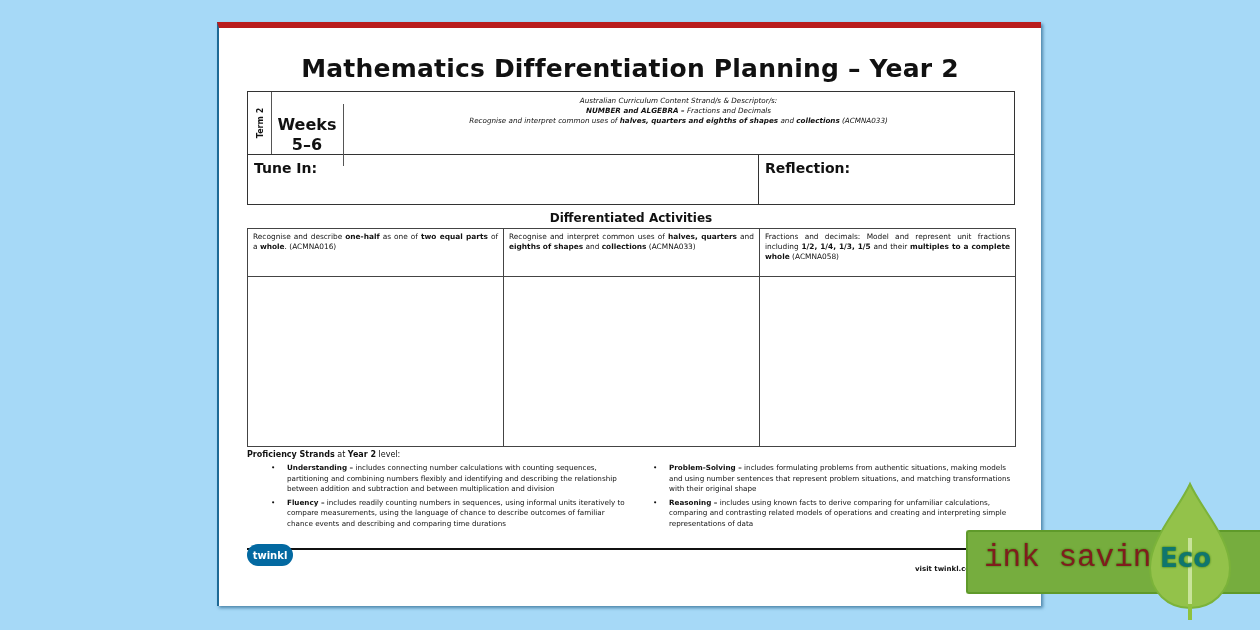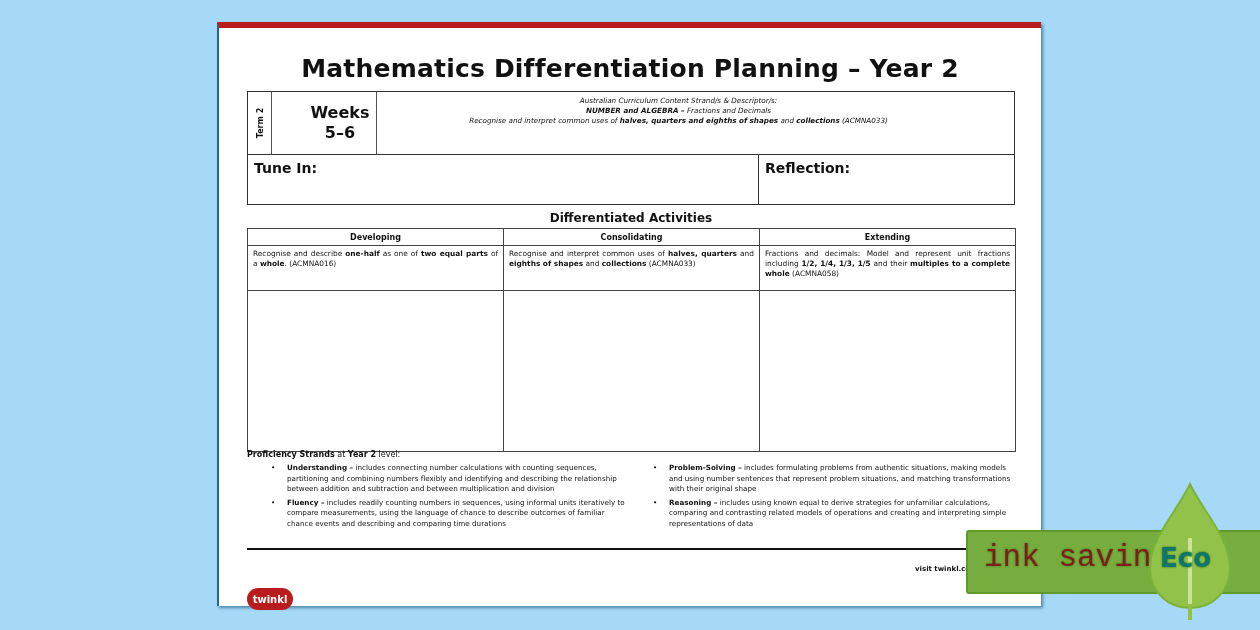--- a/index.html
+++ b/index.html
@@ -34,10 +34,10 @@
     font-size: 8px; font-weight: bold; white-space: nowrap;
   }
   .weeks-cell {
-    position: absolute; left: 23px; top: 0; width: 72px; height: 62px;
+    position: absolute; left: 23px; top: 12px; width: 72px; height: 62px;
     border-right: 1px solid #555;
     display: flex; flex-direction: column; align-items: center; justify-content: center;
-    font-weight: bold; font-size: 16px; line-height: 20px; padding-left: 33px;
+    font-weight: bold; font-size: 16px; line-height: 20px;
   }
   .curriculum-cell {
     position: absolute; left: 95px; top: 4px; right: 0;

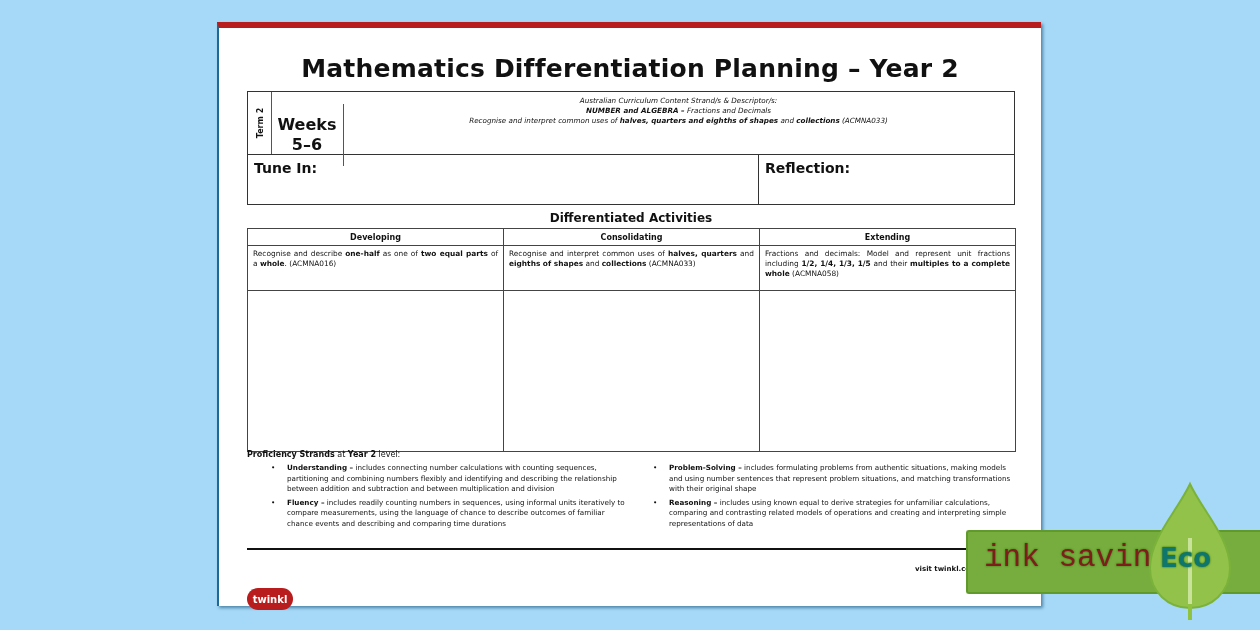--- a/index.html
+++ b/index.html
@@ -128,11 +128,6 @@
 
   <table class="activity-table">
     <tbody>
-        <tr>
-      <th>Developing</th>
-      <th>Consolidating</th>
-      <th>Extending</th>
-    </tr>
     <tr>
       <td class="desc"><span>Recognise and describe </span><b>one-half</b><span> as one of </span><b>two equal parts</b><span> of a </span><b>whole</b><span>. (ACMNA016)</span></td>
       <td class="desc"><span>Recognise and interpret common uses of </span><b>halves, quarters</b><span> and </span><b>eighths of shapes</b><span> and </span><b>collections</b><span> (ACMNA033)</span></td>

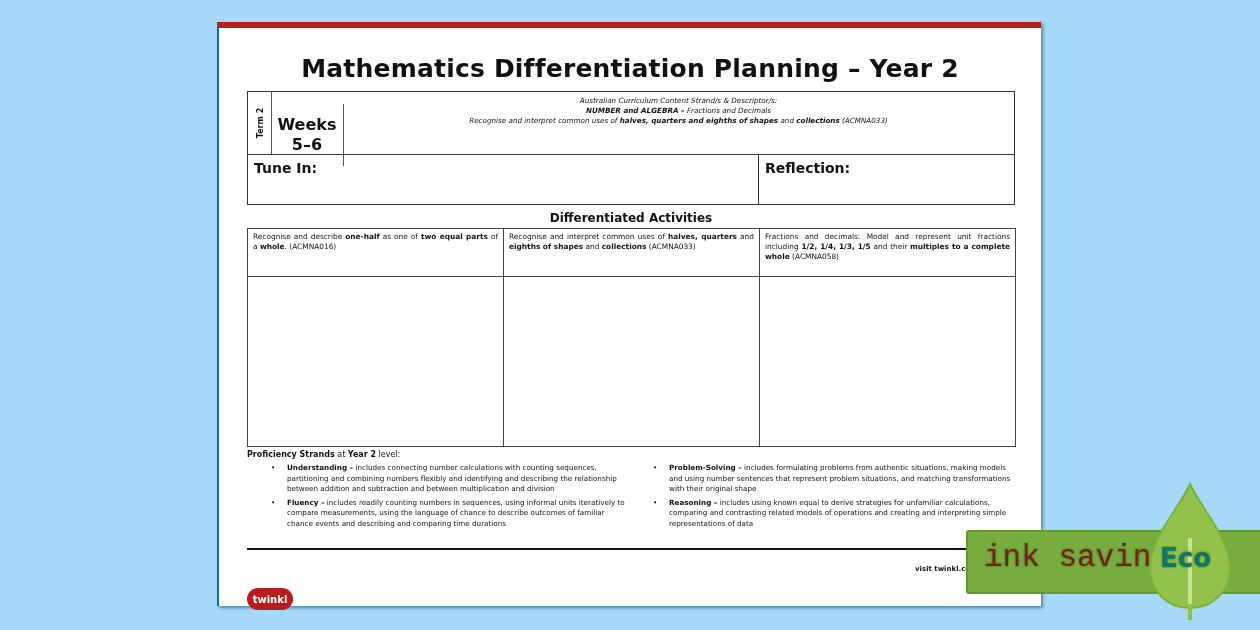--- a/index.html
+++ b/index.html
@@ -149,7 +149,7 @@
   </ul>
   <ul class="strand-list right">
     <li><b>Problem-Solving –</b><span> includes formulating problems from authentic situations, making models and using number sentences that represent problem situations, and matching transformations with their original shape</span></li>
-    <li><b>Reasoning –</b><span> includes using known equal to derive strategies for unfamiliar calculations, comparing and contrasting related models of operations and creating and interpreting simple representations of data</span></li>
+    <li><b>Reasoning –</b><span> includes using known facts to derive comparing for unfamiliar calculations, comparing and contrasting related models of operations and creating and interpreting simple representations of data</span></li>
   </ul>
 
   <div class="footer-rule"></div>

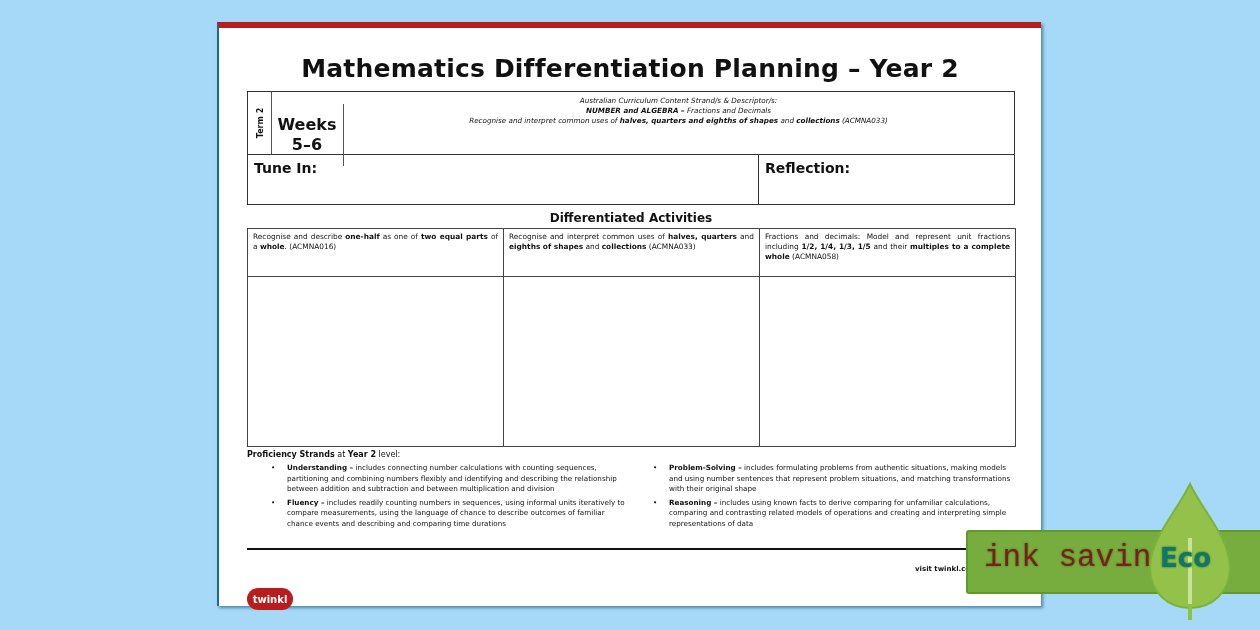--- a/index.html
+++ b/index.html
@@ -73,8 +73,8 @@
   .strand-list b { font-weight: bold; }
   .footer-rule { position: absolute; left: 28px; top: 520px; width: 768px; height: 2px; background: #111; }
   .logo {
-    position: absolute; left: 28px; top: 560px; width: 46px; height: 22px;
-    background: #b91c1c; border-radius: 11px;
+    position: absolute; left: 28px; top: 516px; width: 46px; height: 22px;
+    background: #0369a1; border-radius: 11px;
     color: #fff; font-weight: bold; font-size: 10px;
     display: flex; align-items: center; justify-content: center;
     font-family: "DejaVu Sans", sans-serif;

